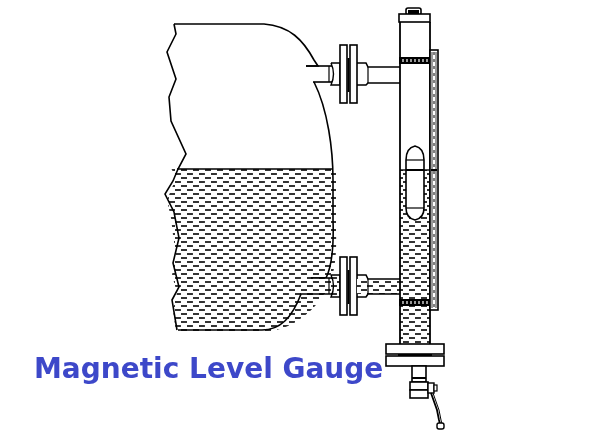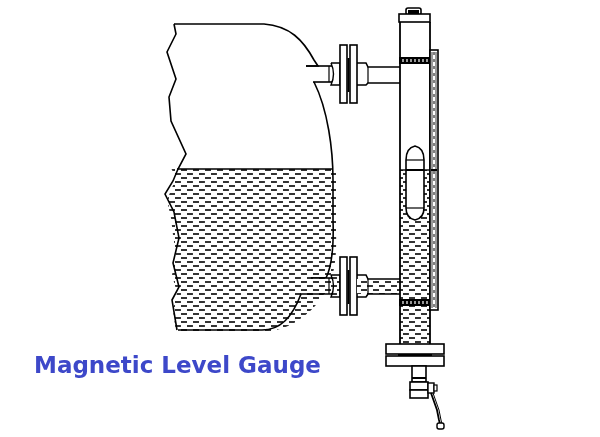--- a/index.html
+++ b/index.html
@@ -8,7 +8,7 @@
     .caption {
       position: absolute; left: 34px; top: 352px;
       font-family: "DejaVu Sans", sans-serif; font-weight: bold;
-      font-size: 23px; letter-spacing: 0px;
+      font-size: 28px; letter-spacing: 0px;
     }
   </style>
 </head>

